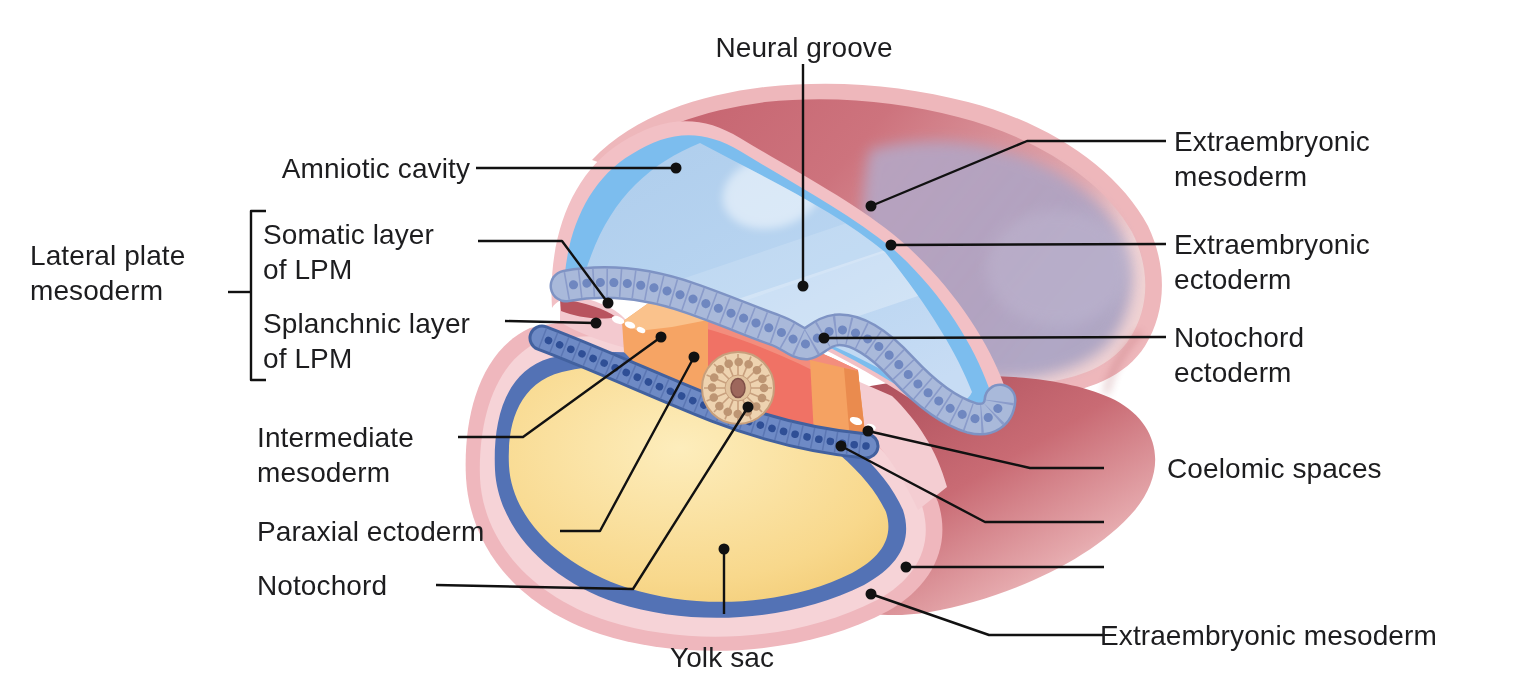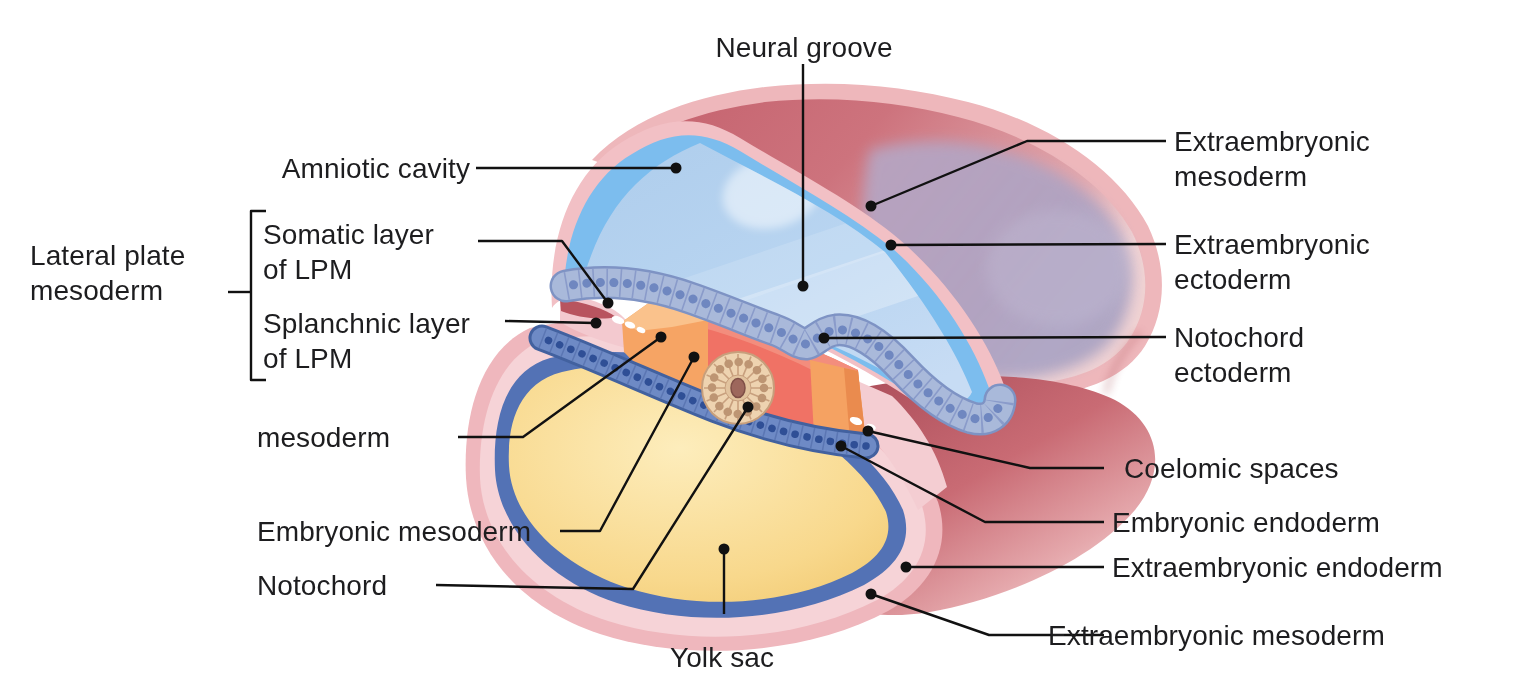--- a/index.html
+++ b/index.html
@@ -238,6 +238,7 @@
 </div>
 
 <div class="label" style="left:257px;top:420px">
+  <div>Intermediate</div>
   <div>mesoderm</div>
 </div>
 

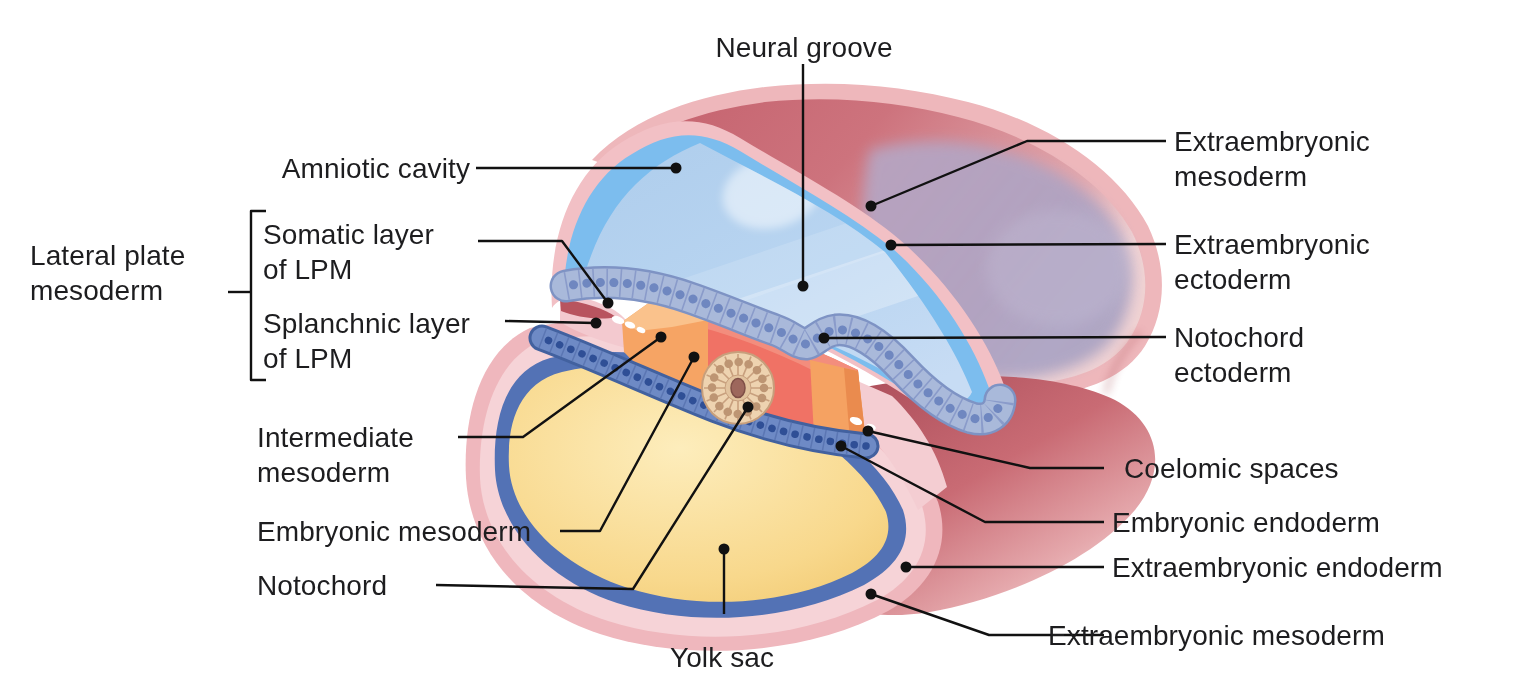--- a/index.html
+++ b/index.html
@@ -269,7 +269,7 @@
   <div>ectoderm</div>
 </div>
 
-<div class="label" style="left:1124px;top:451px">
+<div class="label" style="left:1167px;top:451px">
   <div>Coelomic spaces</div>
 </div>
 

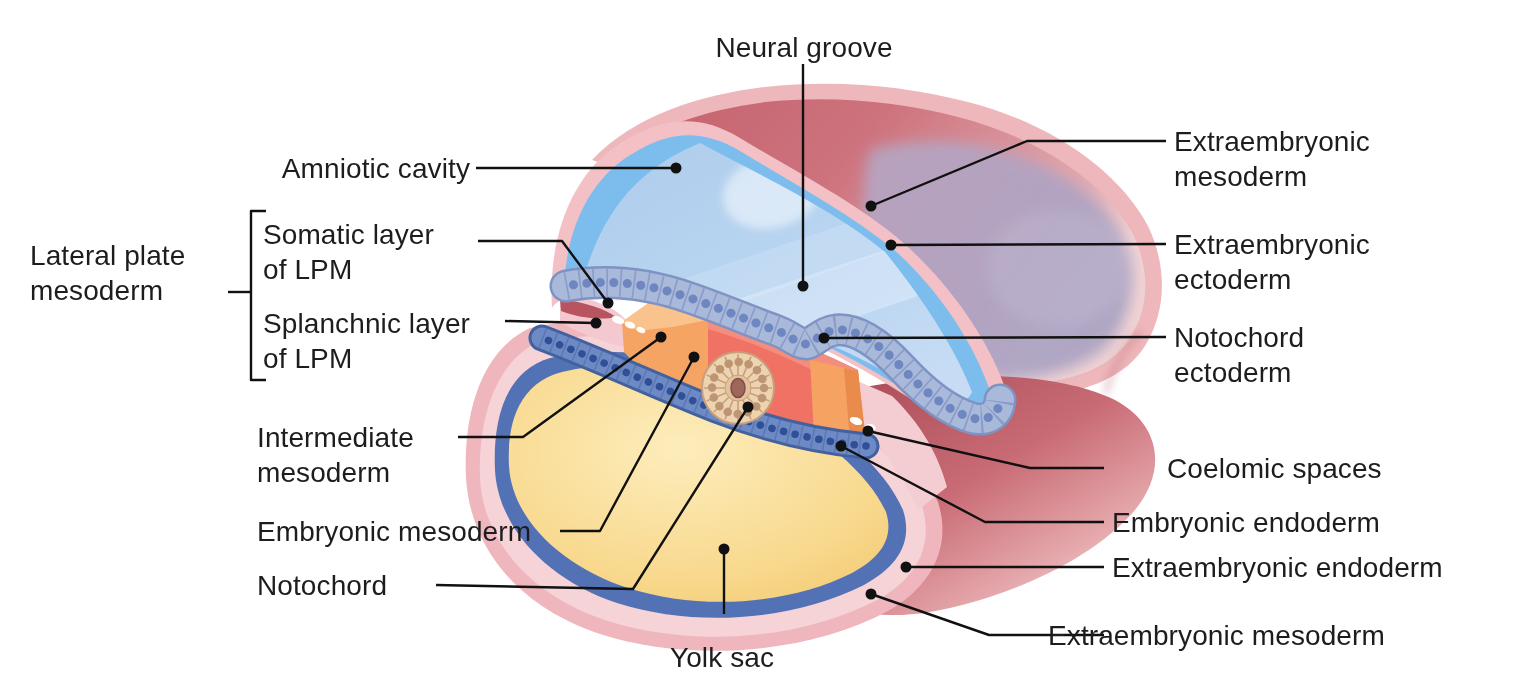--- a/index.html
+++ b/index.html
@@ -243,7 +243,7 @@
 </div>
 
 <div class="label" style="left:257px;top:514px">
-  <div>Embryonic mesoderm</div>
+  <div>Paraxial ectoderm</div>
 </div>
 
 <div class="label" style="left:257px;top:568px">

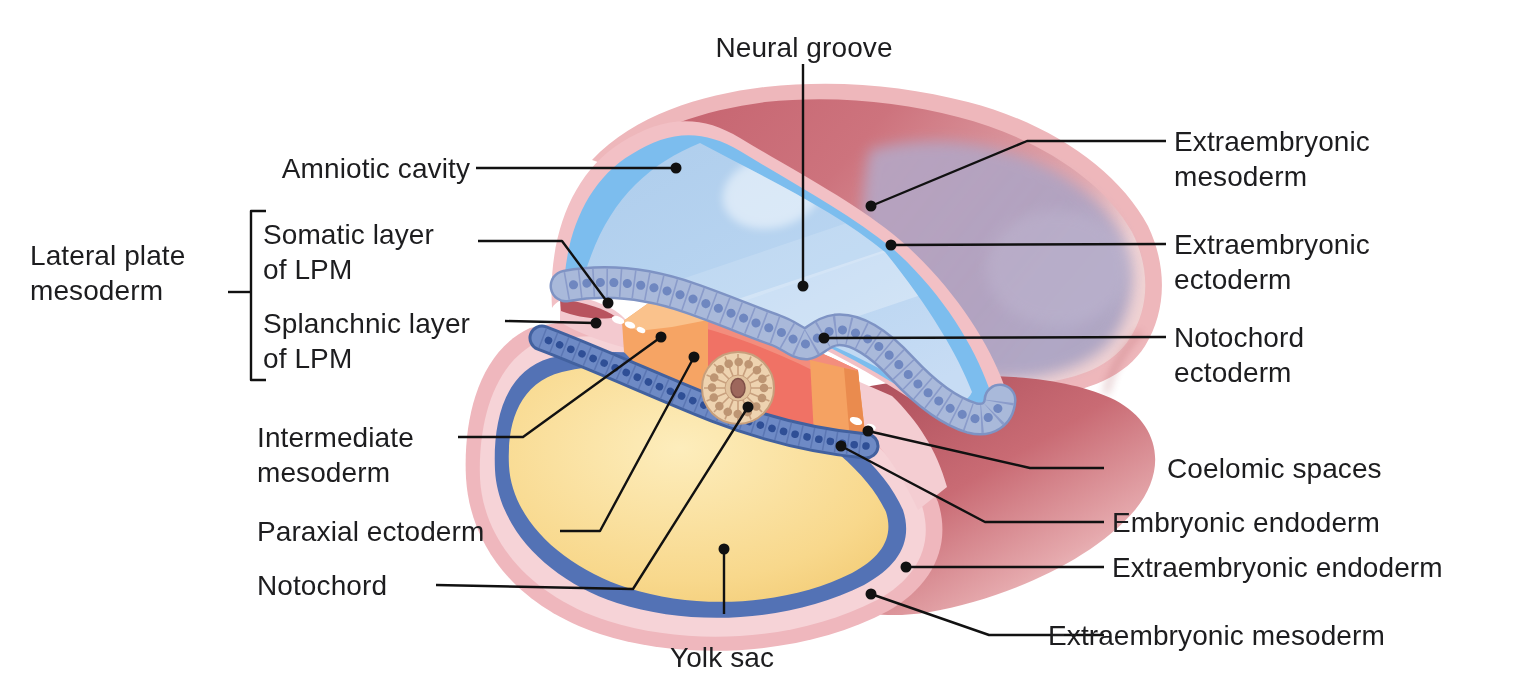--- a/index.html
+++ b/index.html
@@ -273,9 +273,6 @@
   <div>Coelomic spaces</div>
 </div>
 
-<div class="label" style="left:1112px;top:505px">
-  <div>Embryonic endoderm</div>
-</div>
 
 <div class="label" style="left:1112px;top:550px">
   <div>Extraembryonic endoderm</div>

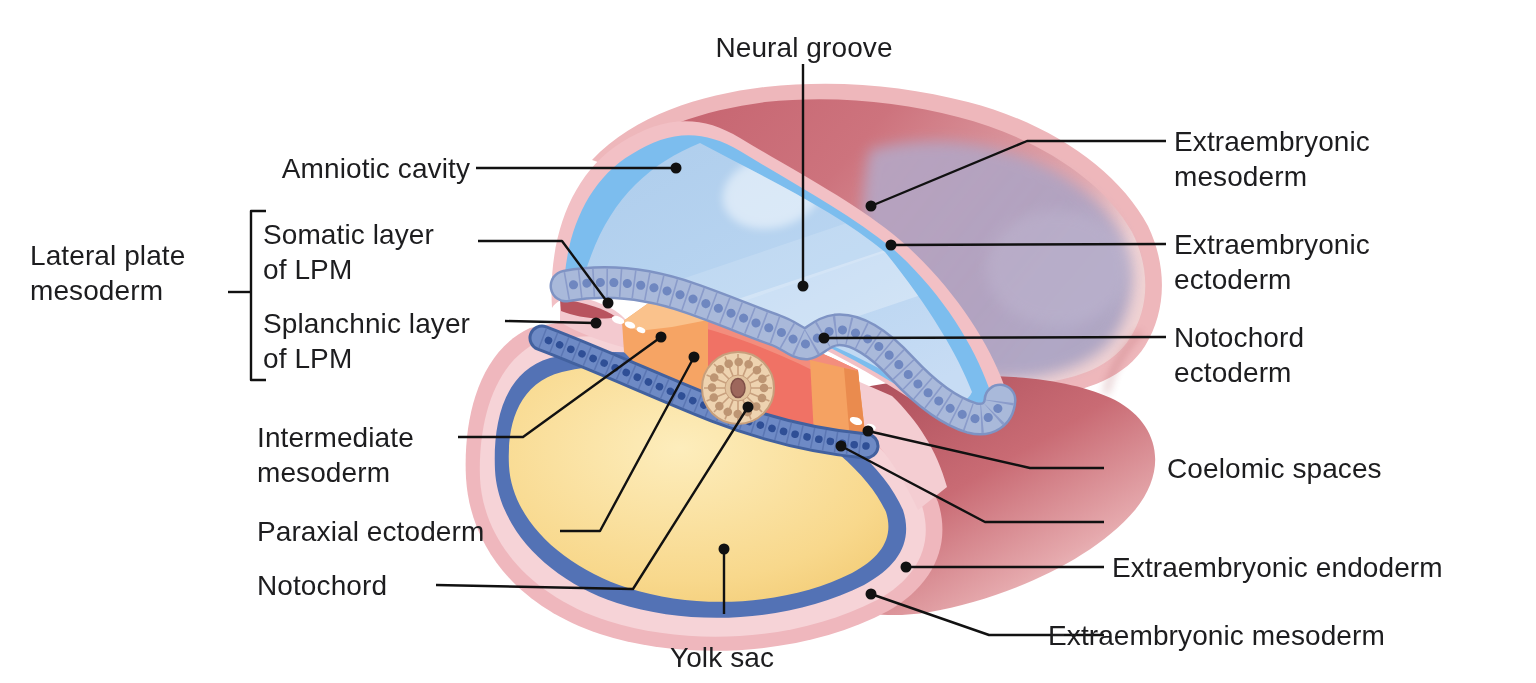--- a/index.html
+++ b/index.html
@@ -274,9 +274,6 @@
 </div>
 
 
-<div class="label" style="left:1112px;top:550px">
-  <div>Extraembryonic endoderm</div>
-</div>
 
 <div class="label" style="left:1048px;top:618px">
   <div>Extraembryonic mesoderm</div>

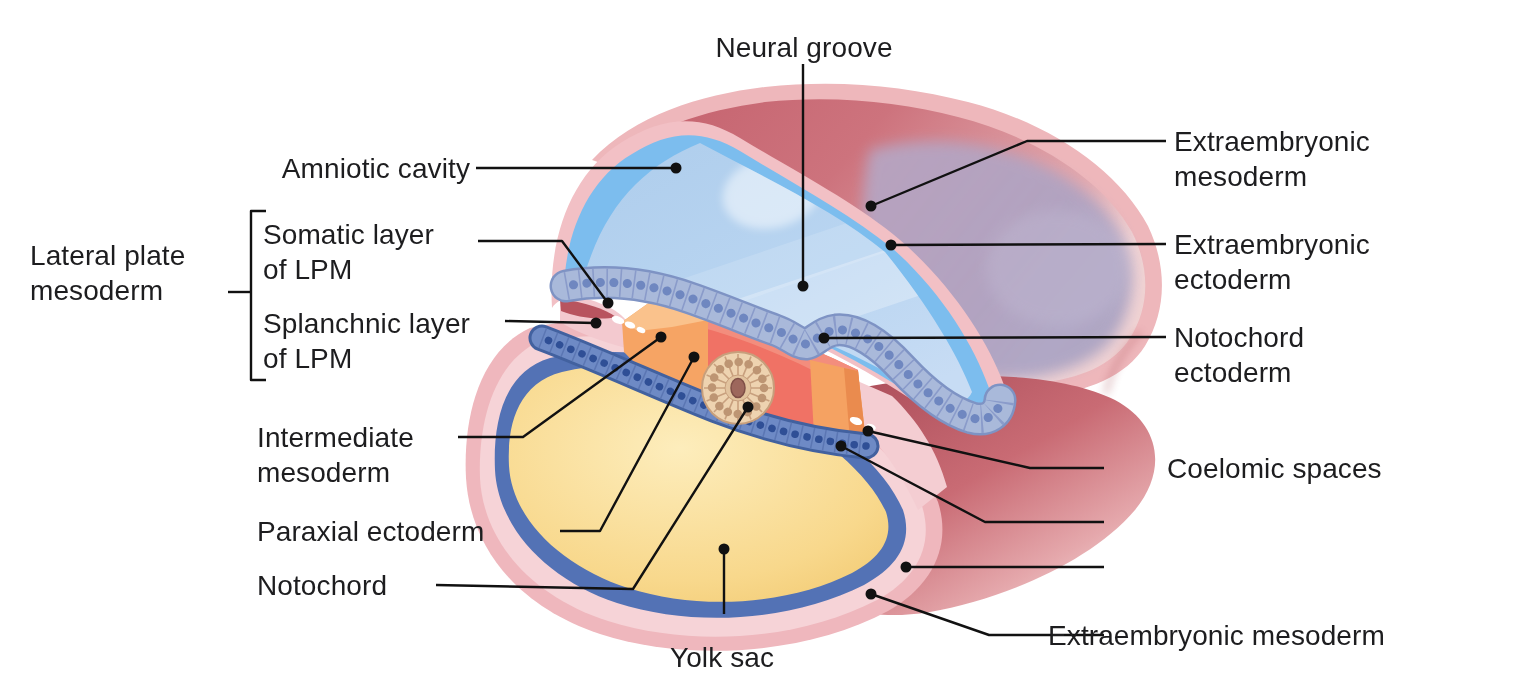--- a/index.html
+++ b/index.html
@@ -275,7 +275,7 @@
 
 
 
-<div class="label" style="left:1048px;top:618px">
+<div class="label" style="left:1100px;top:618px">
   <div>Extraembryonic mesoderm</div>
 </div>
 </div>

